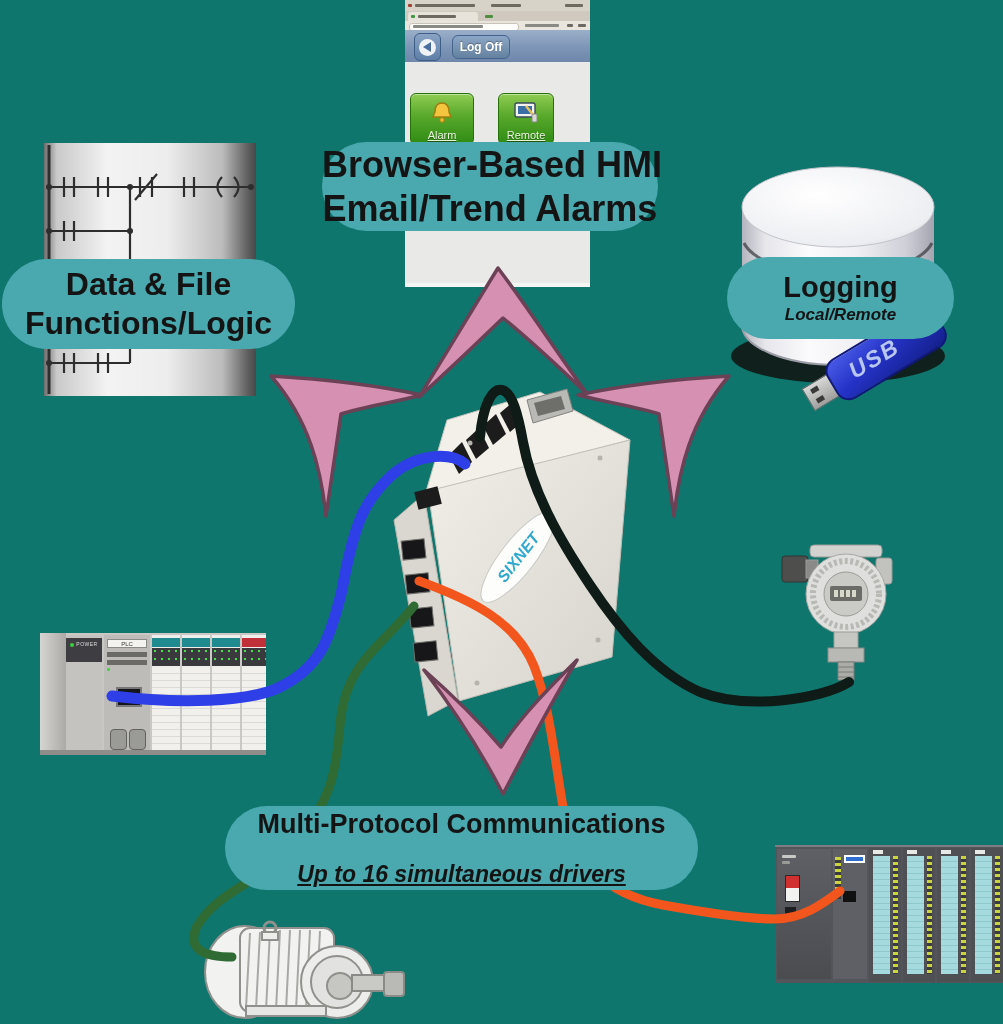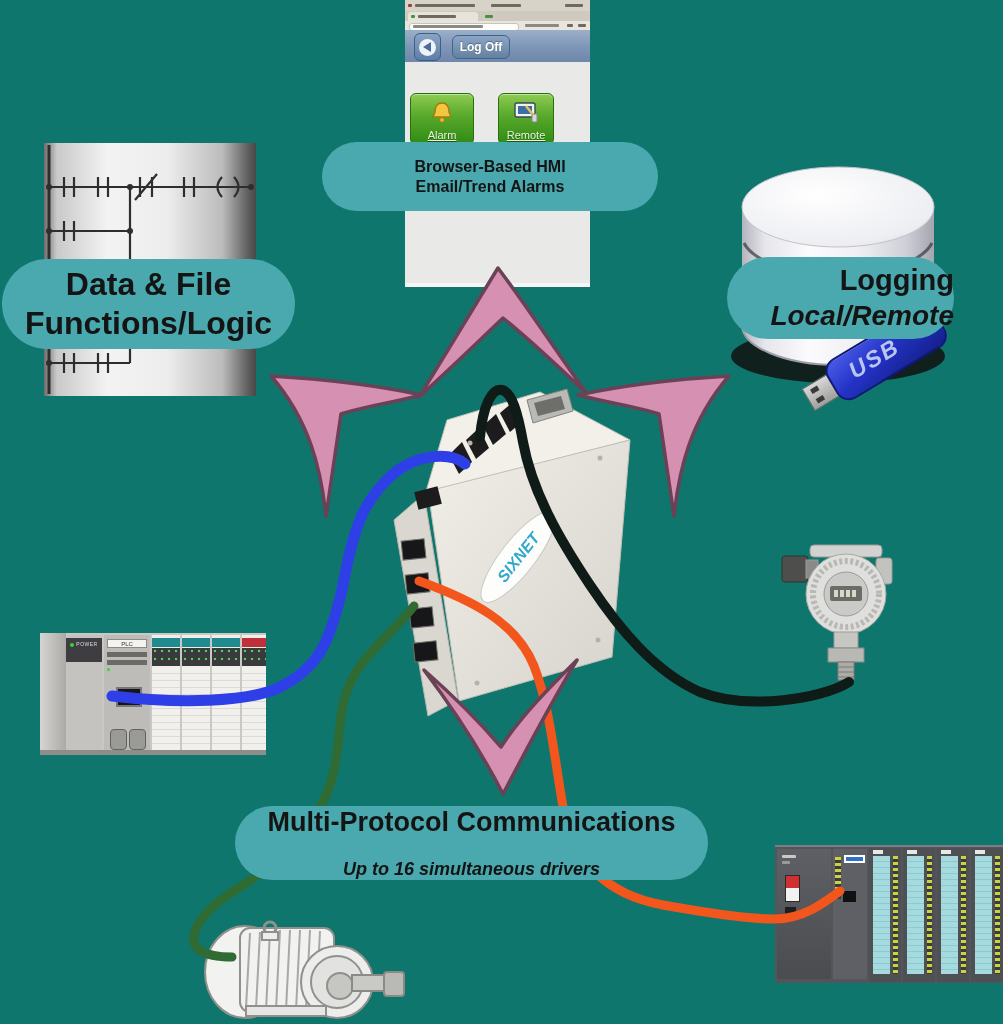--- a/index.html
+++ b/index.html
@@ -409,7 +409,7 @@
     <div id="usbText" class="abs">USB</div>
   </div>
 
-  <div class="bubble" style="left:322px;top:142px;width:336px;height:69px;border-radius:46px;font-size:16px;">
+  <div class="bubble" style="left:322px;top:142px;width:336px;height:89px;border-radius:46px;font-size:36px;">
     <span class="l1">Browser-Based HMI</span>
     <span class="l2">Email/Trend Alarms</span>
   </div>

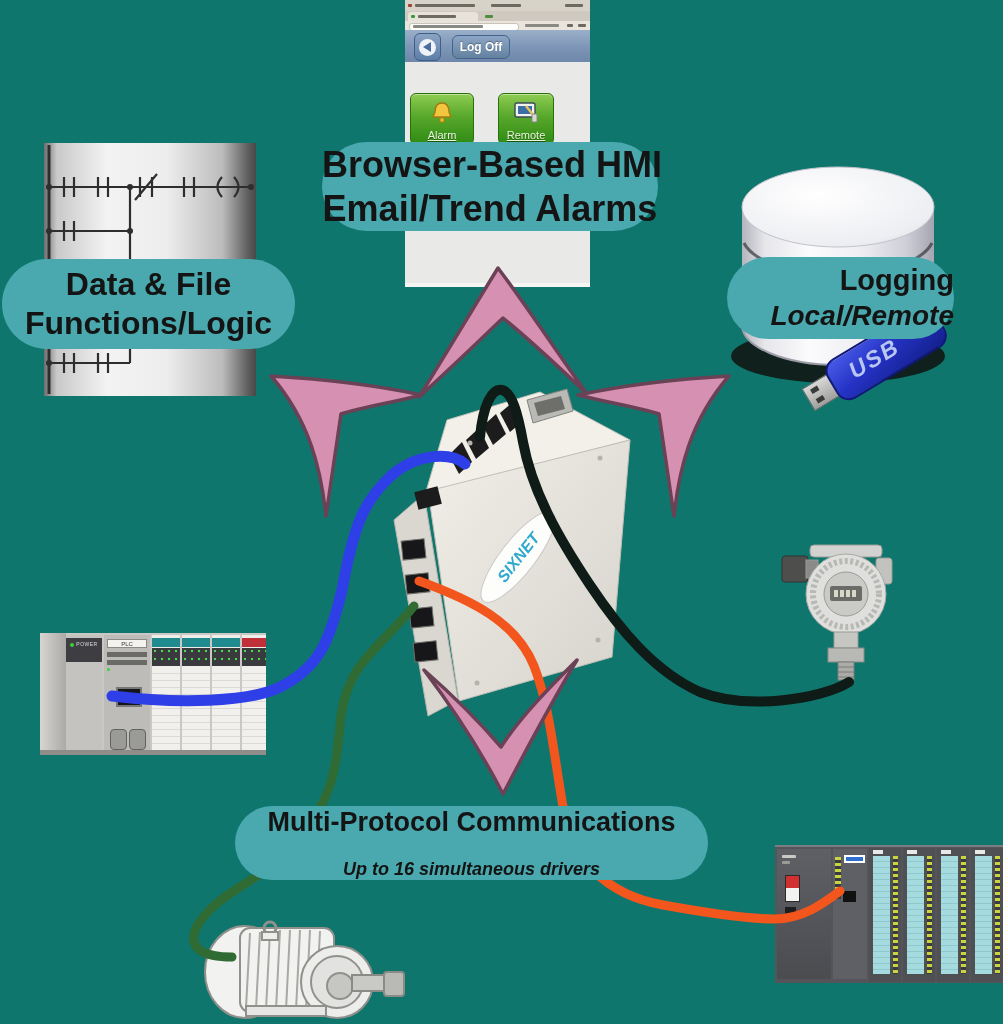--- a/index.html
+++ b/index.html
@@ -417,7 +417,7 @@
     <span class="l1">Data &amp; File</span>
     <span class="l2">Functions/Logic</span>
   </div>
-  <div class="bubble" style="left:727px;top:257px;width:227px;height:82px;border-radius:41px;font-size:29px;text-align:right;">
+  <div class="bubble" style="left:727px;top:257px;width:227px;height:82px;border-radius:41px;font-size:29px;">
     <span class="l1">Logging</span>
     <span class="l2 italic" style="font-size:28px;">Local/Remote</span>
   </div>

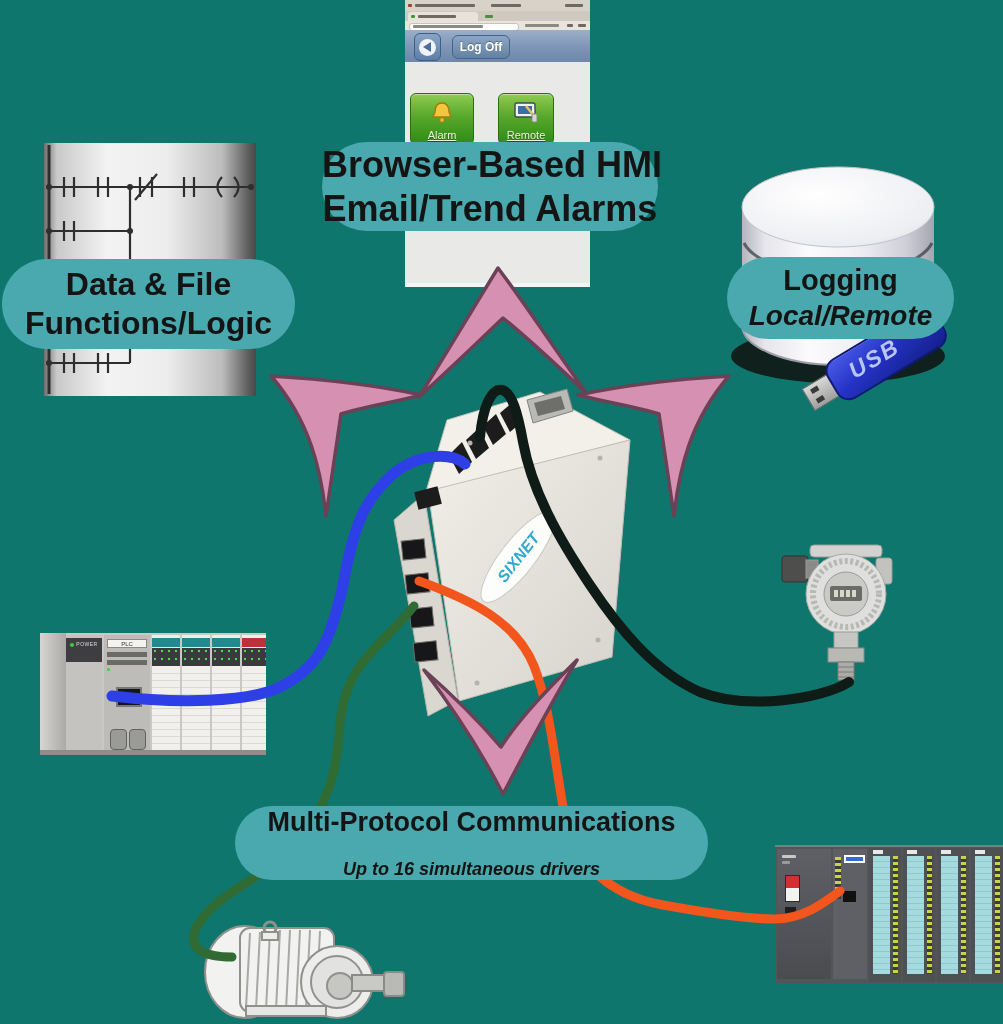--- a/index.html
+++ b/index.html
@@ -419,7 +419,7 @@
   </div>
   <div class="bubble" style="left:727px;top:257px;width:227px;height:82px;border-radius:41px;font-size:29px;">
     <span class="l1">Logging</span>
-    <span class="l2 italic" style="font-size:28px;">Local/Remote</span>
+    <span class="l2 italic" style="font-size:17px;">Local/Remote</span>
   </div>
   <div class="bubble" style="left:235px;top:806px;width:473px;height:74px;border-radius:46px;font-size:27px;gap:20px;">
     <span class="l1">Multi-Protocol Communications</span>

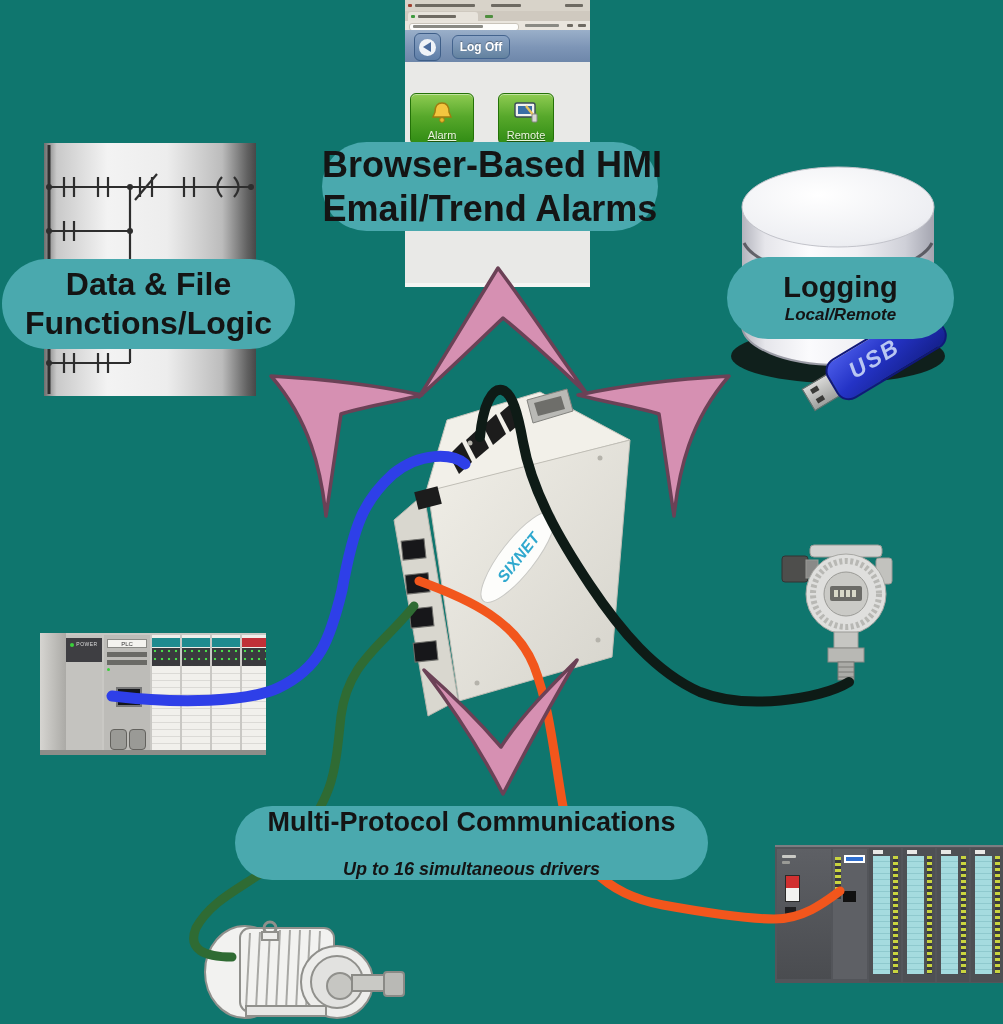--- a/index.html
+++ b/index.html
@@ -421,7 +421,7 @@
     <span class="l1">Logging</span>
     <span class="l2 italic" style="font-size:17px;">Local/Remote</span>
   </div>
-  <div class="bubble" style="left:235px;top:806px;width:473px;height:74px;border-radius:46px;font-size:27px;gap:20px;">
+  <div class="bubble" style="left:225px;top:806px;width:473px;height:84px;border-radius:46px;font-size:27px;gap:20px;">
     <span class="l1">Multi-Protocol Communications</span>
     <span class="l2 italic" style="font-size:18px;">Up to 16 simultaneous drivers</span>
   </div>

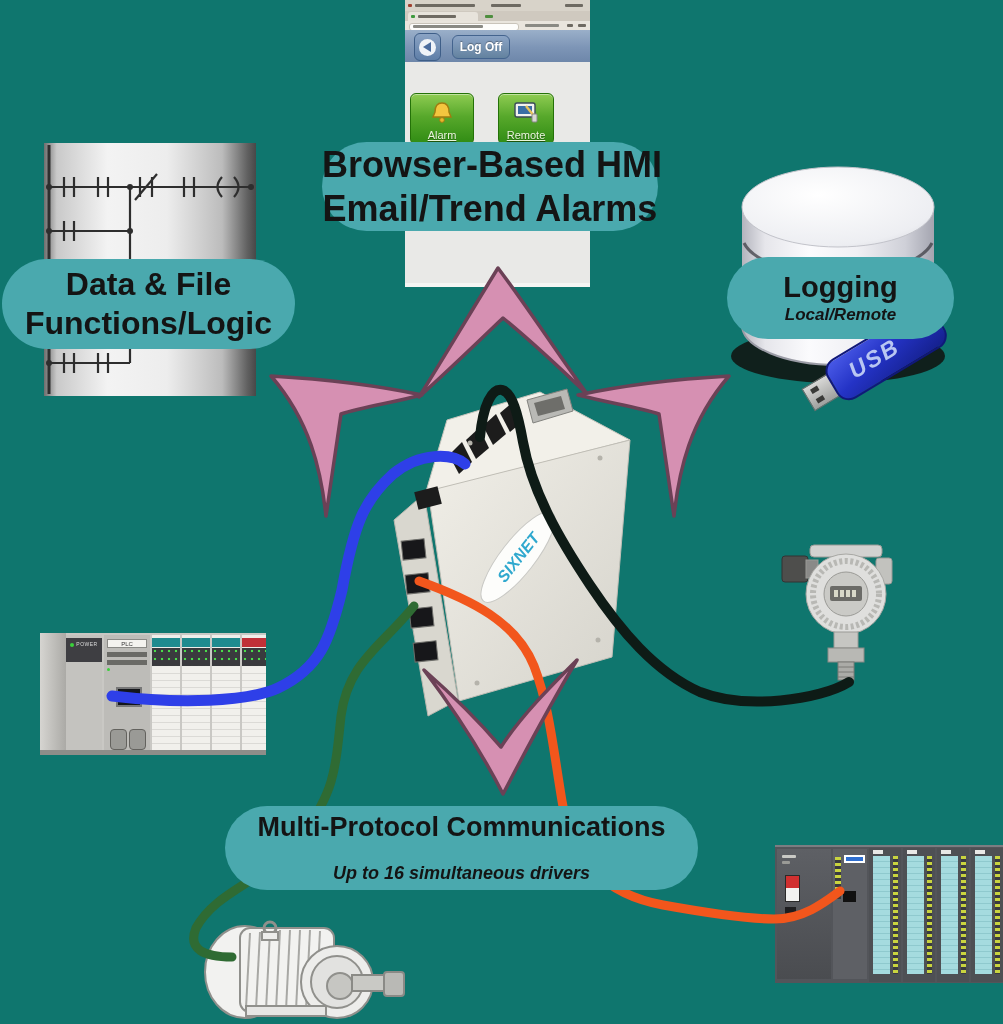--- a/index.html
+++ b/index.html
@@ -423,7 +423,7 @@
   </div>
   <div class="bubble" style="left:225px;top:806px;width:473px;height:84px;border-radius:46px;font-size:27px;gap:20px;">
     <span class="l1">Multi-Protocol Communications</span>
-    <span class="l2 italic" style="font-size:18px;">Up to 16 simultaneous drivers</span>
+    <span class="l2 italic" style="font-size:23px;text-decoration:underline;">Up to 16 simultaneous drivers</span>
   </div>
 
 </div>

